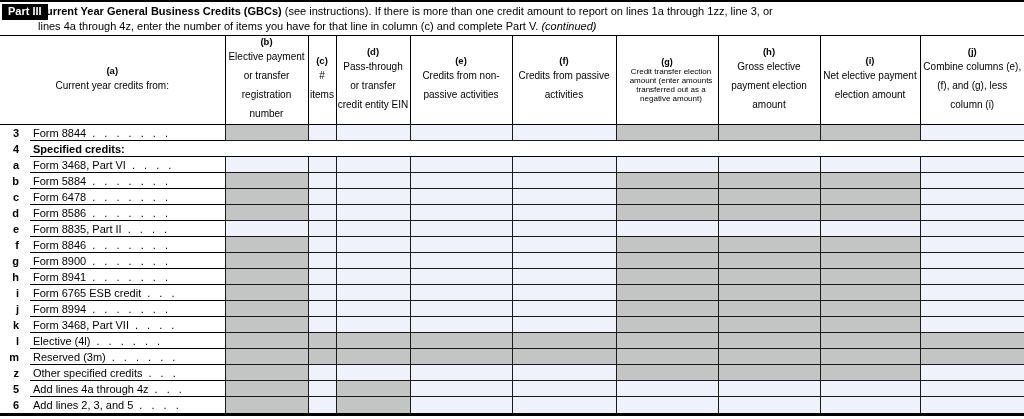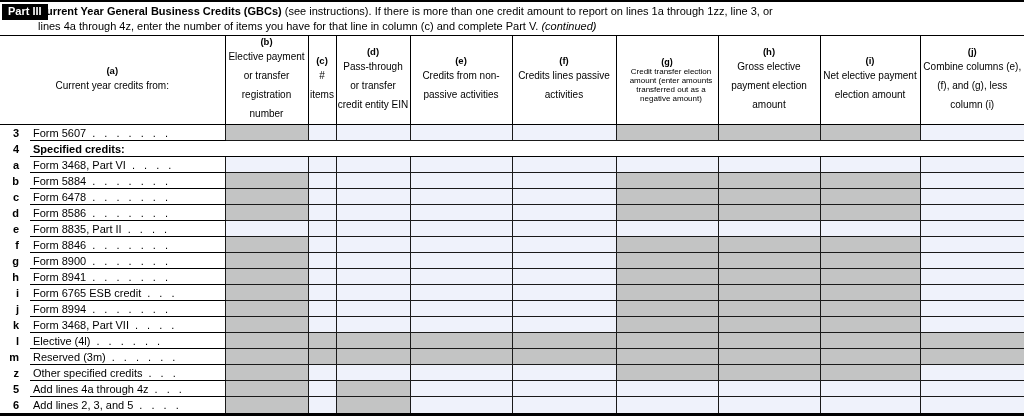--- a/index.html
+++ b/index.html
@@ -104,7 +104,7 @@
         </th>
         <th class="col-f">
           <div class="col-letter">(f)</div>
-          <div class="col-label">Credits lines passive activities</div>
+          <div class="col-label">Credits from passive activities</div>
         </th>
         <th class="col-g">
           <div class="col-letter">(g)</div>

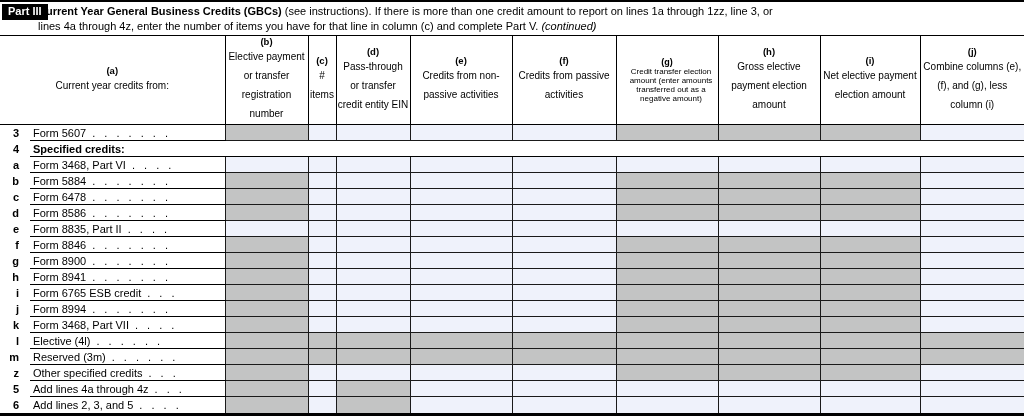--- a/index.html
+++ b/index.html
@@ -127,7 +127,7 @@
   <tbody id="grid-body">
       <tr>
         <td class="rownum">3</td>
-        <td class="label-cell"><span>Form 5607</span><span class="dots">. . . . . . .</span></td>
+        <td class="label-cell"><span>Form 8844</span><span class="dots">. . . . . . .</span></td>
         <td class="cell gray"></td>
         <td class="cell light"></td>
         <td class="cell light"></td>

